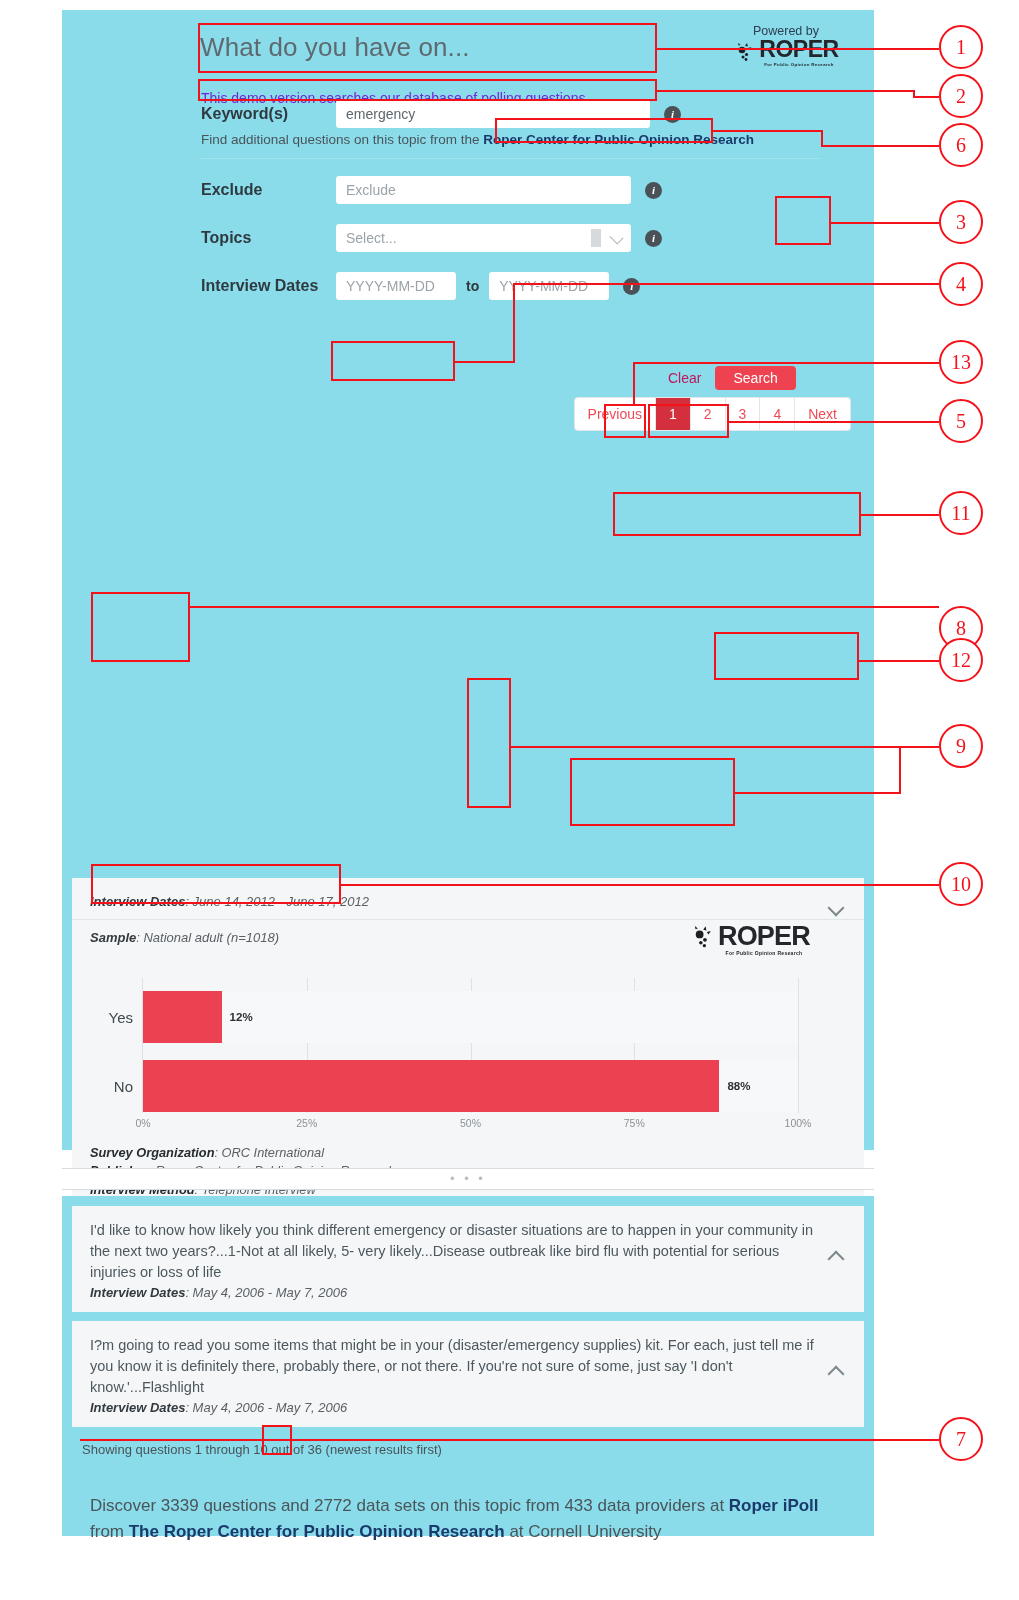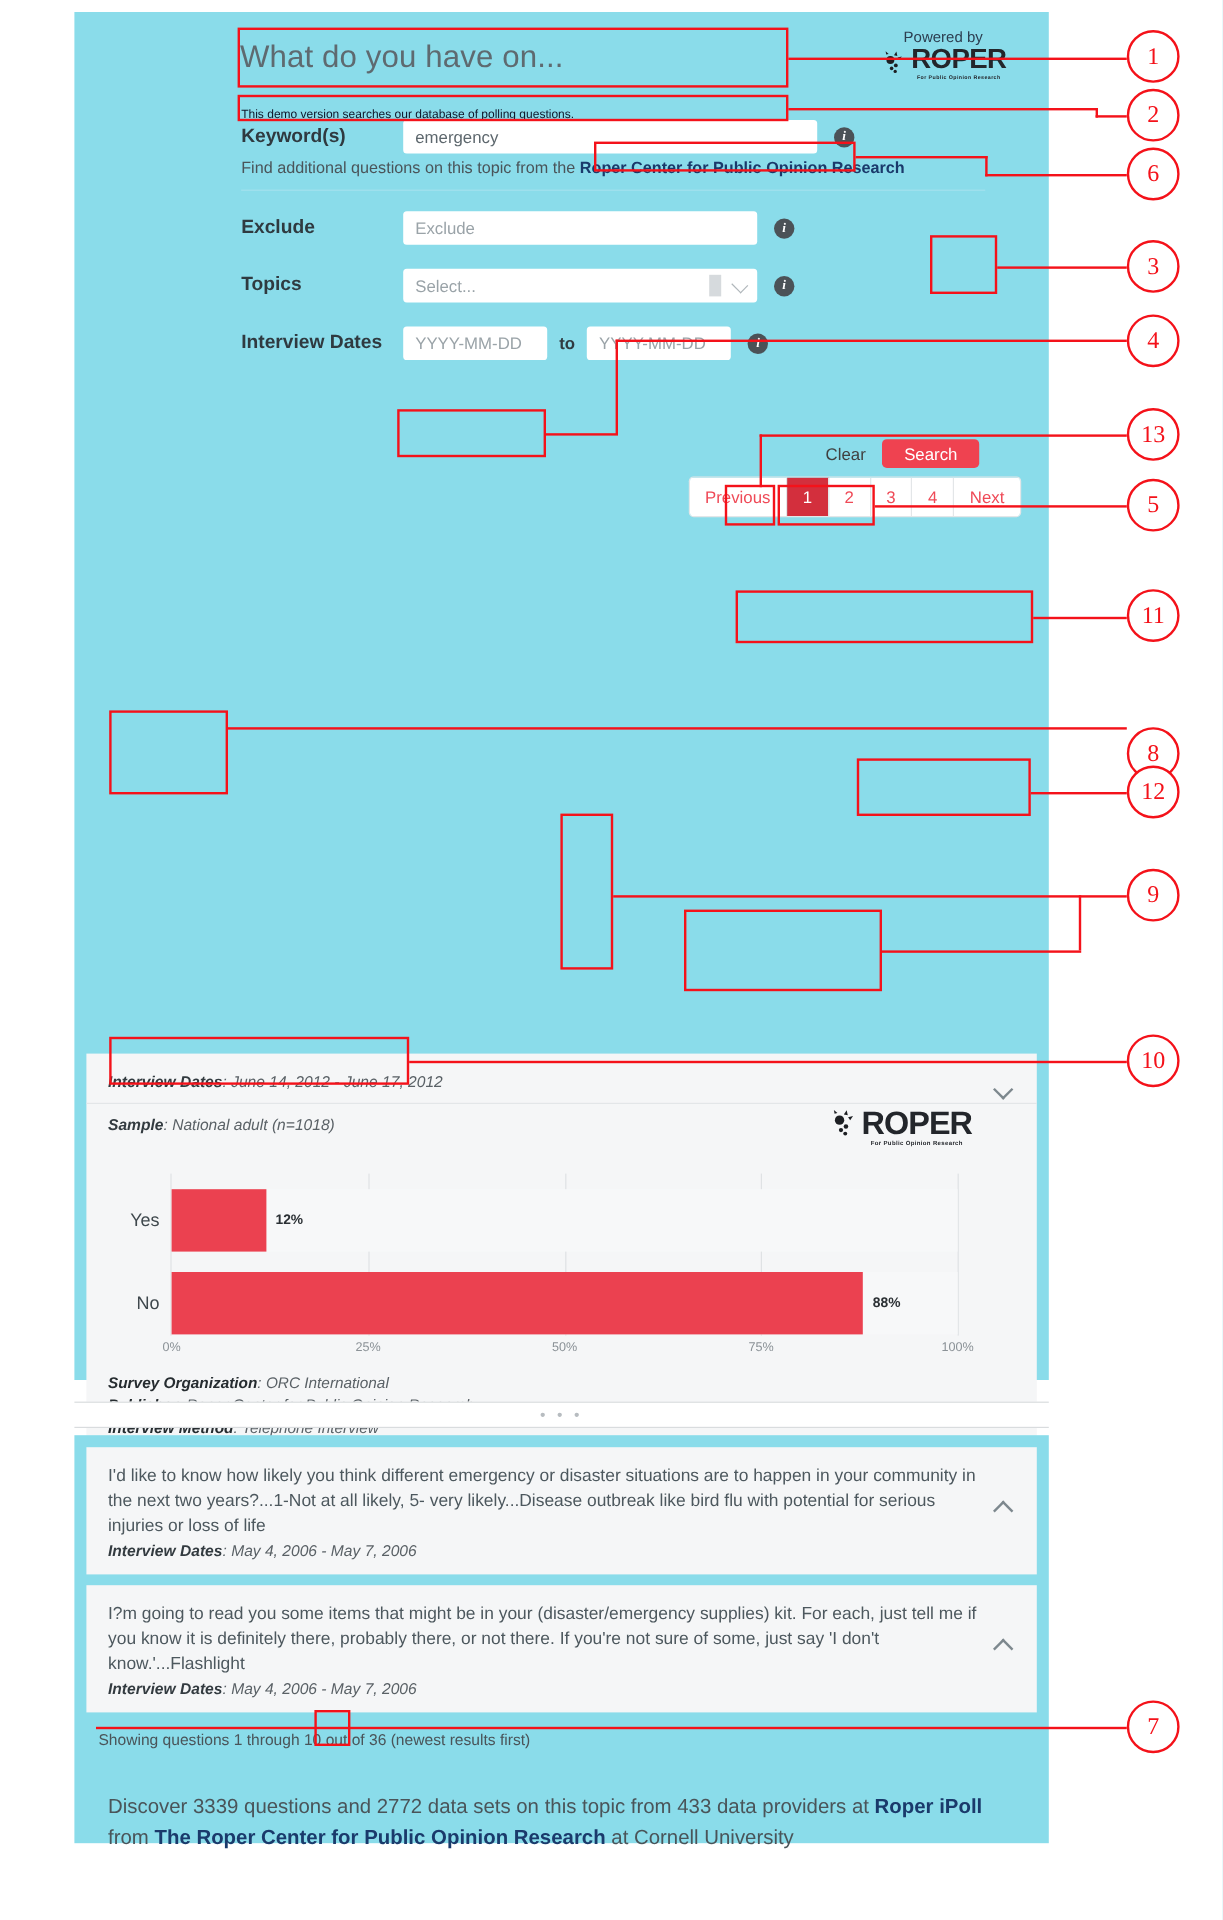--- a/index.html
+++ b/index.html
@@ -48,7 +48,7 @@
 
   .subtitle {
     position:absolute; left:139px; top:80px;
-    font-size:10px; color:#0f172a;
+    font-size:14px; color:#6d28d9;
   }
 
   .findline {

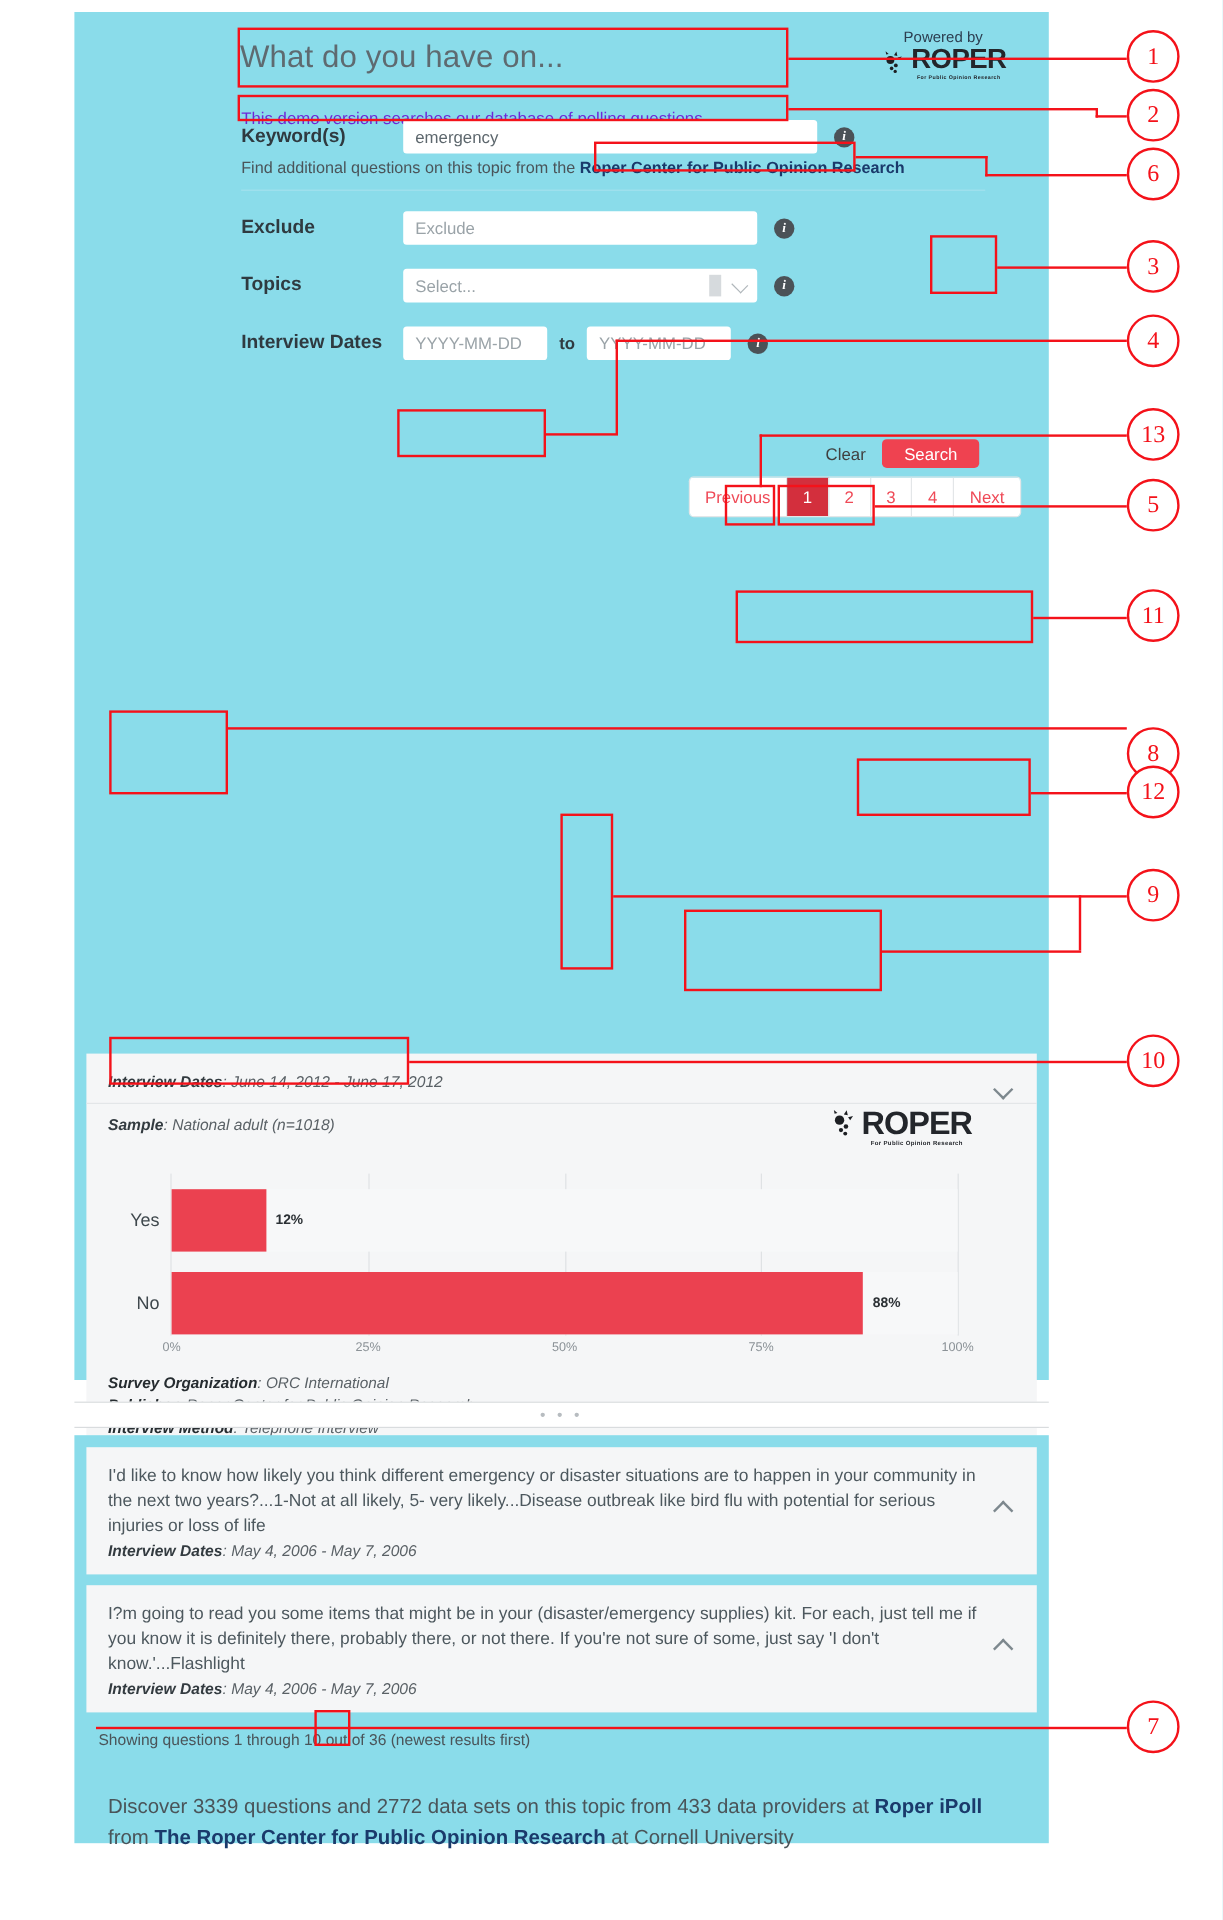--- a/index.html
+++ b/index.html
@@ -248,7 +248,7 @@
 
     <div class="f-row" style="left:139px; top:12px;">
       <div class="f-label">Keyword(s)</div>
-      <input class="f-input" style="width: 345px;" value="emergency">
+      <input class="f-input" style="width: 314px;" value="emergency">
       <div class="info-dot">i</div>
     </div>
 

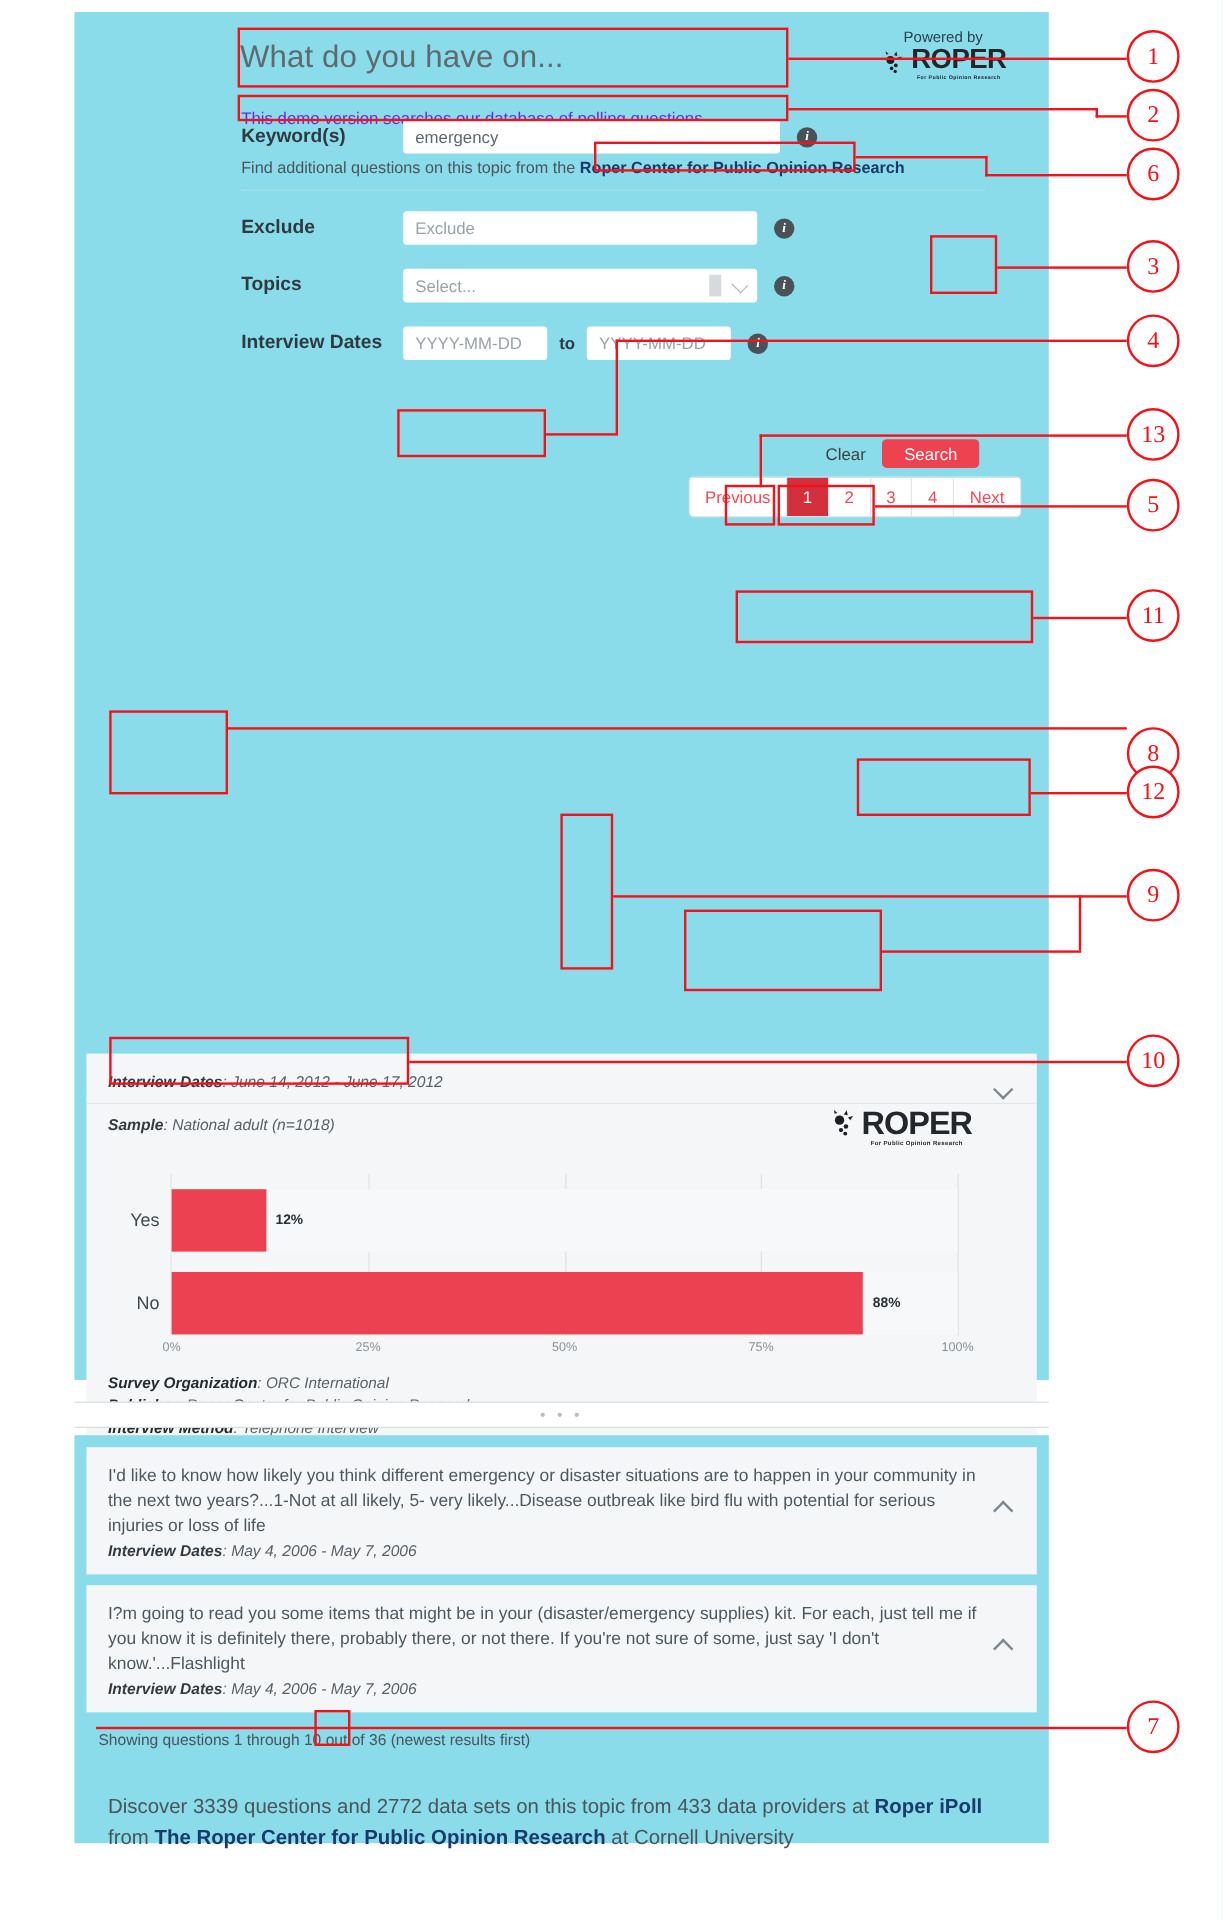--- a/index.html
+++ b/index.html
@@ -98,8 +98,8 @@
 
   .btn-row { position:absolute; left:600px; top:278px; display:flex; align-items:center; gap:8px;}
   .btn-clear {
-    background:transparent; border:0; color:#404040; font-size:14px;
-    font-family:"Liberation Sans", sans-serif; cursor:pointer; padding:4px 6px;margin-left:20px;
+    background:transparent; border:0; color:#be185d; font-size:14px;
+    font-family:"Liberation Sans", sans-serif; cursor:pointer; padding:4px 6px;
   }
   .btn-search {
     background:#ef4250; border:0; color:#fff; font-size:14px;

